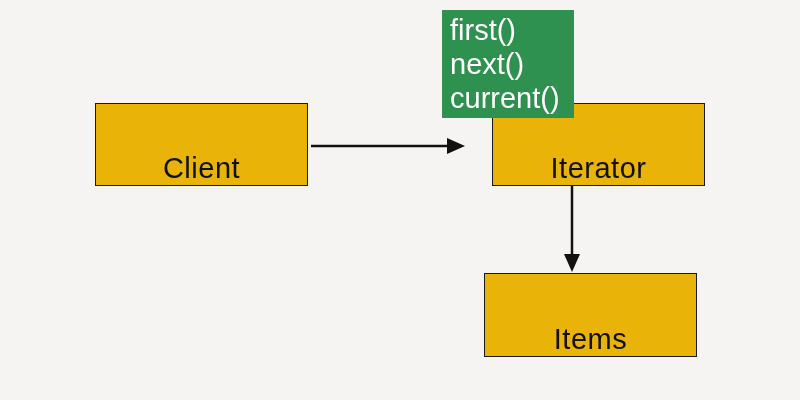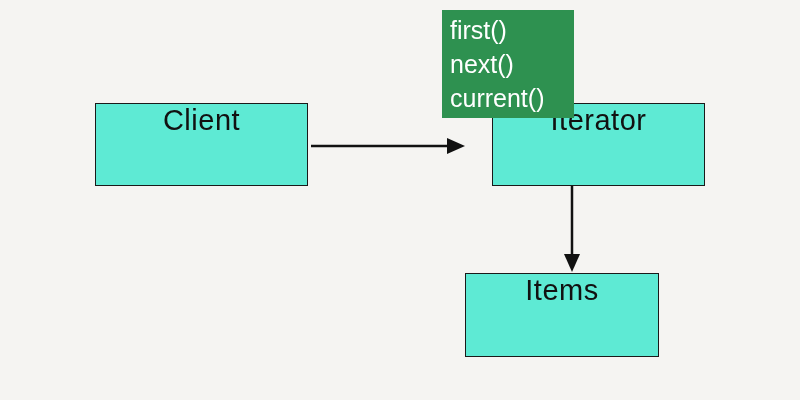--- a/index.html
+++ b/index.html
@@ -50,7 +50,7 @@
     padding: 3px 0 0 8px;
   }
   .methods-box .method-line {
-    font-size: 25px;
+    font-size: 29px;
     line-height: 34px;
     white-space: nowrap;
   }

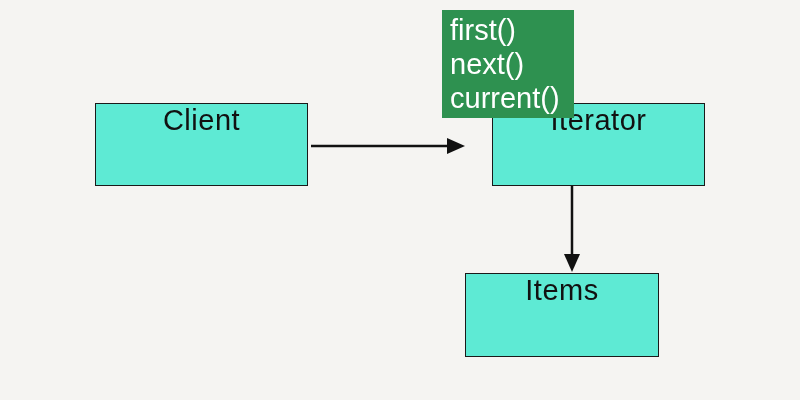--- a/index.html
+++ b/index.html
@@ -20,10 +20,10 @@
   }
   .node {
     position: absolute;
-    background: #5eead4;
+    background: #eab308;
     border: 1.5px solid #1a1a1a;
     display: flex;
-    align-items: flex-start;
+    align-items: flex-end;
     justify-content: center;
     box-sizing: border-box;
     z-index: 1;

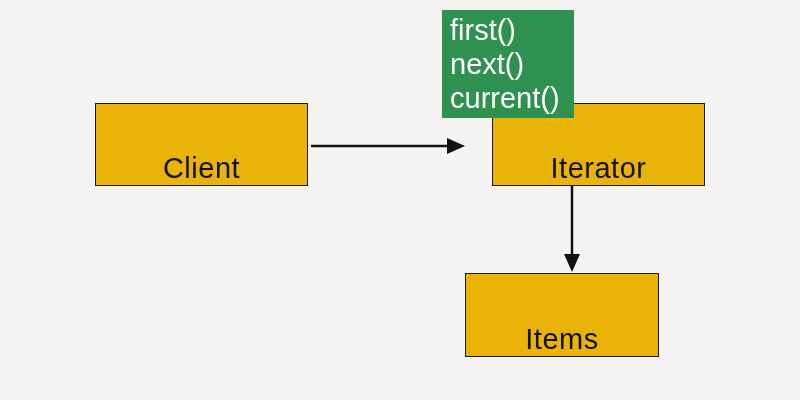--- a/index.html
+++ b/index.html
@@ -35,7 +35,7 @@
   }
   .node-client   { left: 95px;  top: 103px; width: 213px; height: 83px; }
   .node-iterator { left: 492px; top: 103px; width: 213px; height: 83px; }
-  .node-items    { left: 465px; top: 273px; width: 194px; height: 84px; }
+  .node-items    { left: 484px; top: 273px; width: 213px; height: 84px; }
 
   .methods-box {
     position: absolute;

